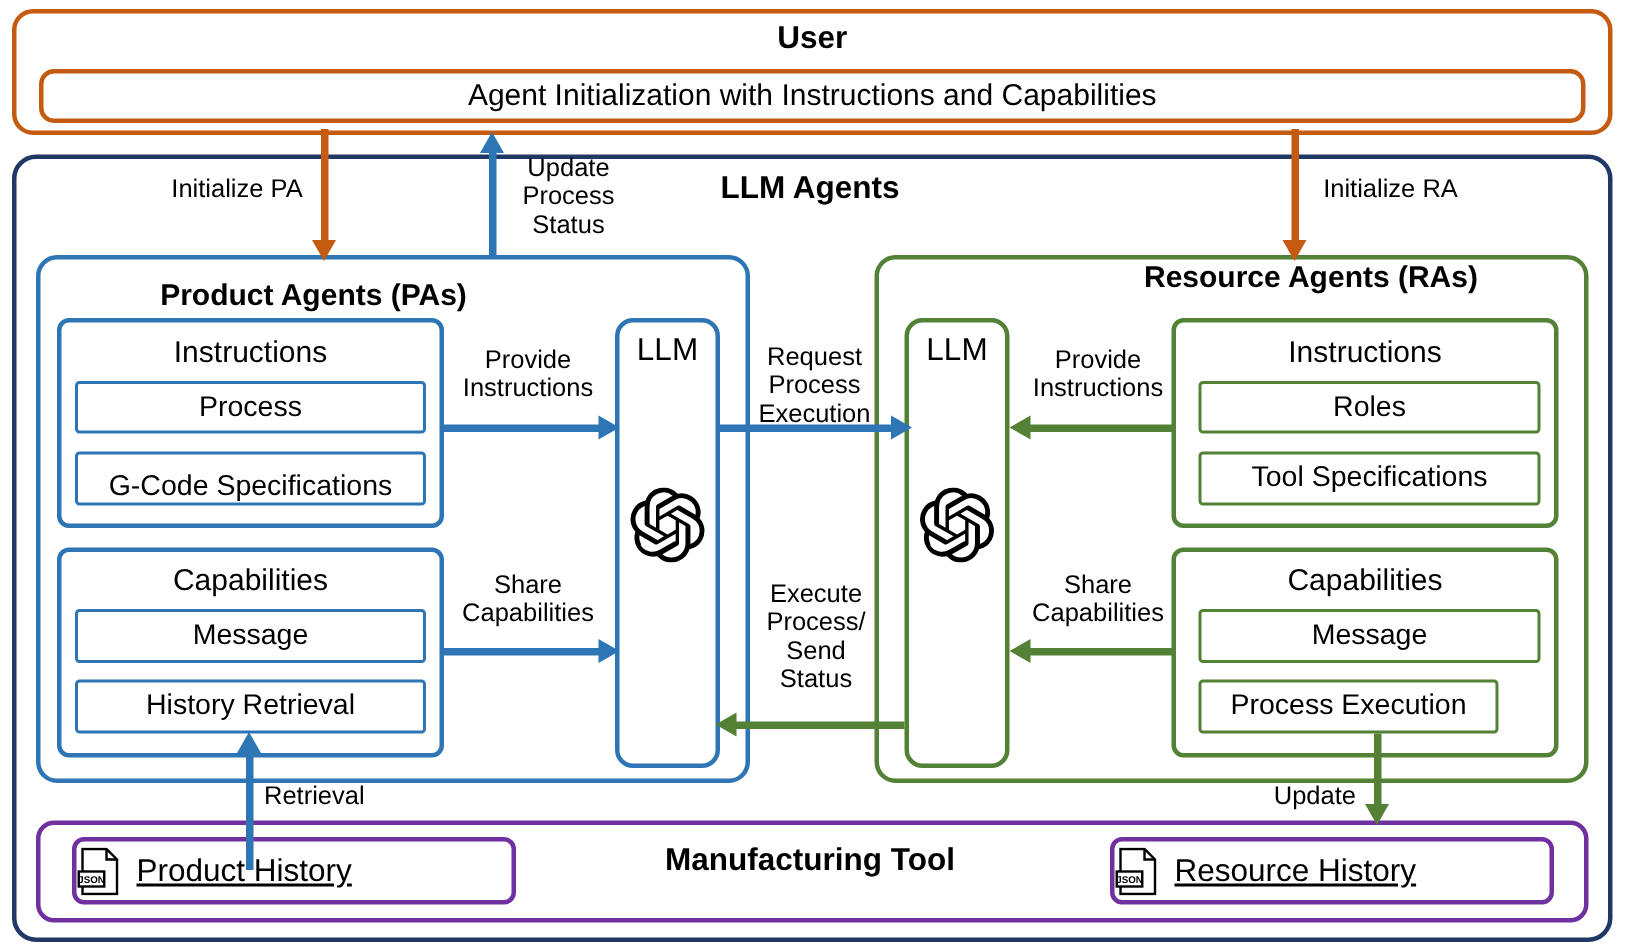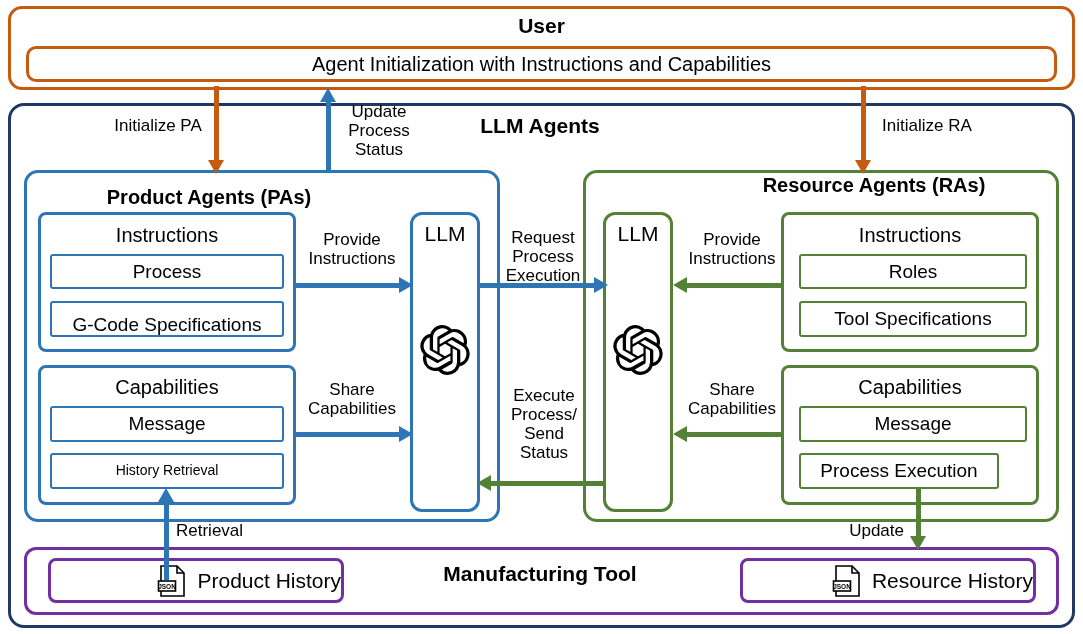--- a/index.html
+++ b/index.html
@@ -84,7 +84,7 @@
     <span class="lbl" style="position:static; font-size:19px;">Message</span>
   </div>
   <div class="box c-blue" style="left:50px; top:453px; width:234px; height:36px; border-width:2px; border-radius:3px;">
-    <span class="lbl" style="position:static; font-size:14px;">History Retrieval</span>
+    <span class="lbl" style="position:static; font-size:19px;">History Retrieval</span>
   </div>
 
   <div class="box c-blue" style="left:410px; top:212px; width:70px; height:300px; border-width:3px; border-radius:12px; display:block;"></div>

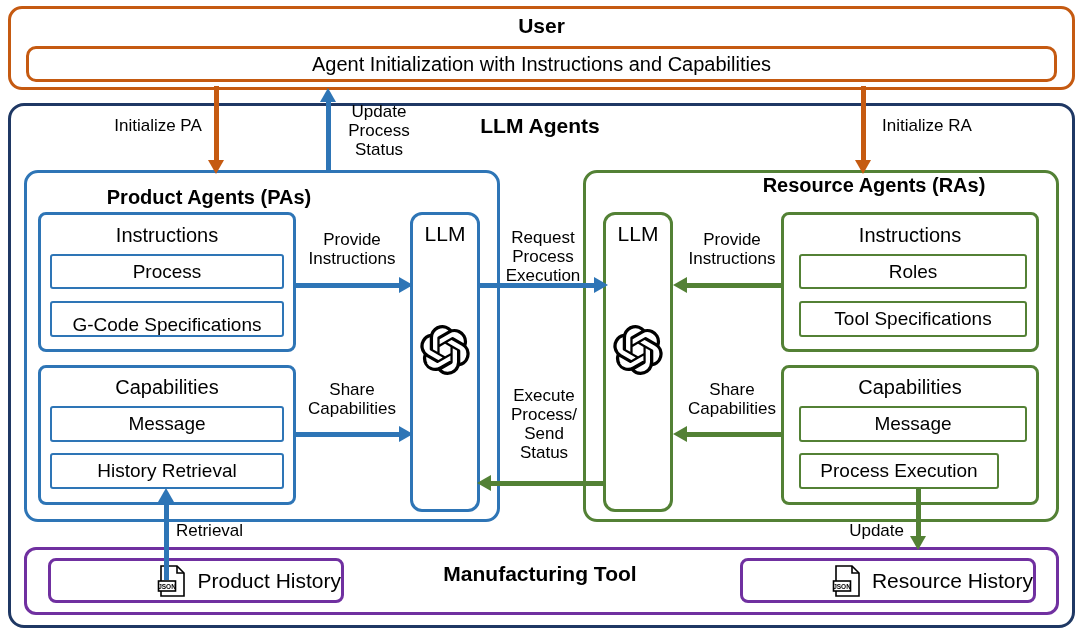--- a/index.html
+++ b/index.html
@@ -48,7 +48,7 @@
   .bold { font-weight: bold; }
 
   .jsonicon { display:inline-block; width: 30px; height: 32px; margin-right: 10px; flex: 0 0 auto;}
-  .rowbox { justify-content: flex-end; }
+  .rowbox { justify-content: flex-start; text-decoration: underline; }
   .rowbox .inner-row { display:flex; align-items:center; justify-content:center; }
 </style>
 </head>

